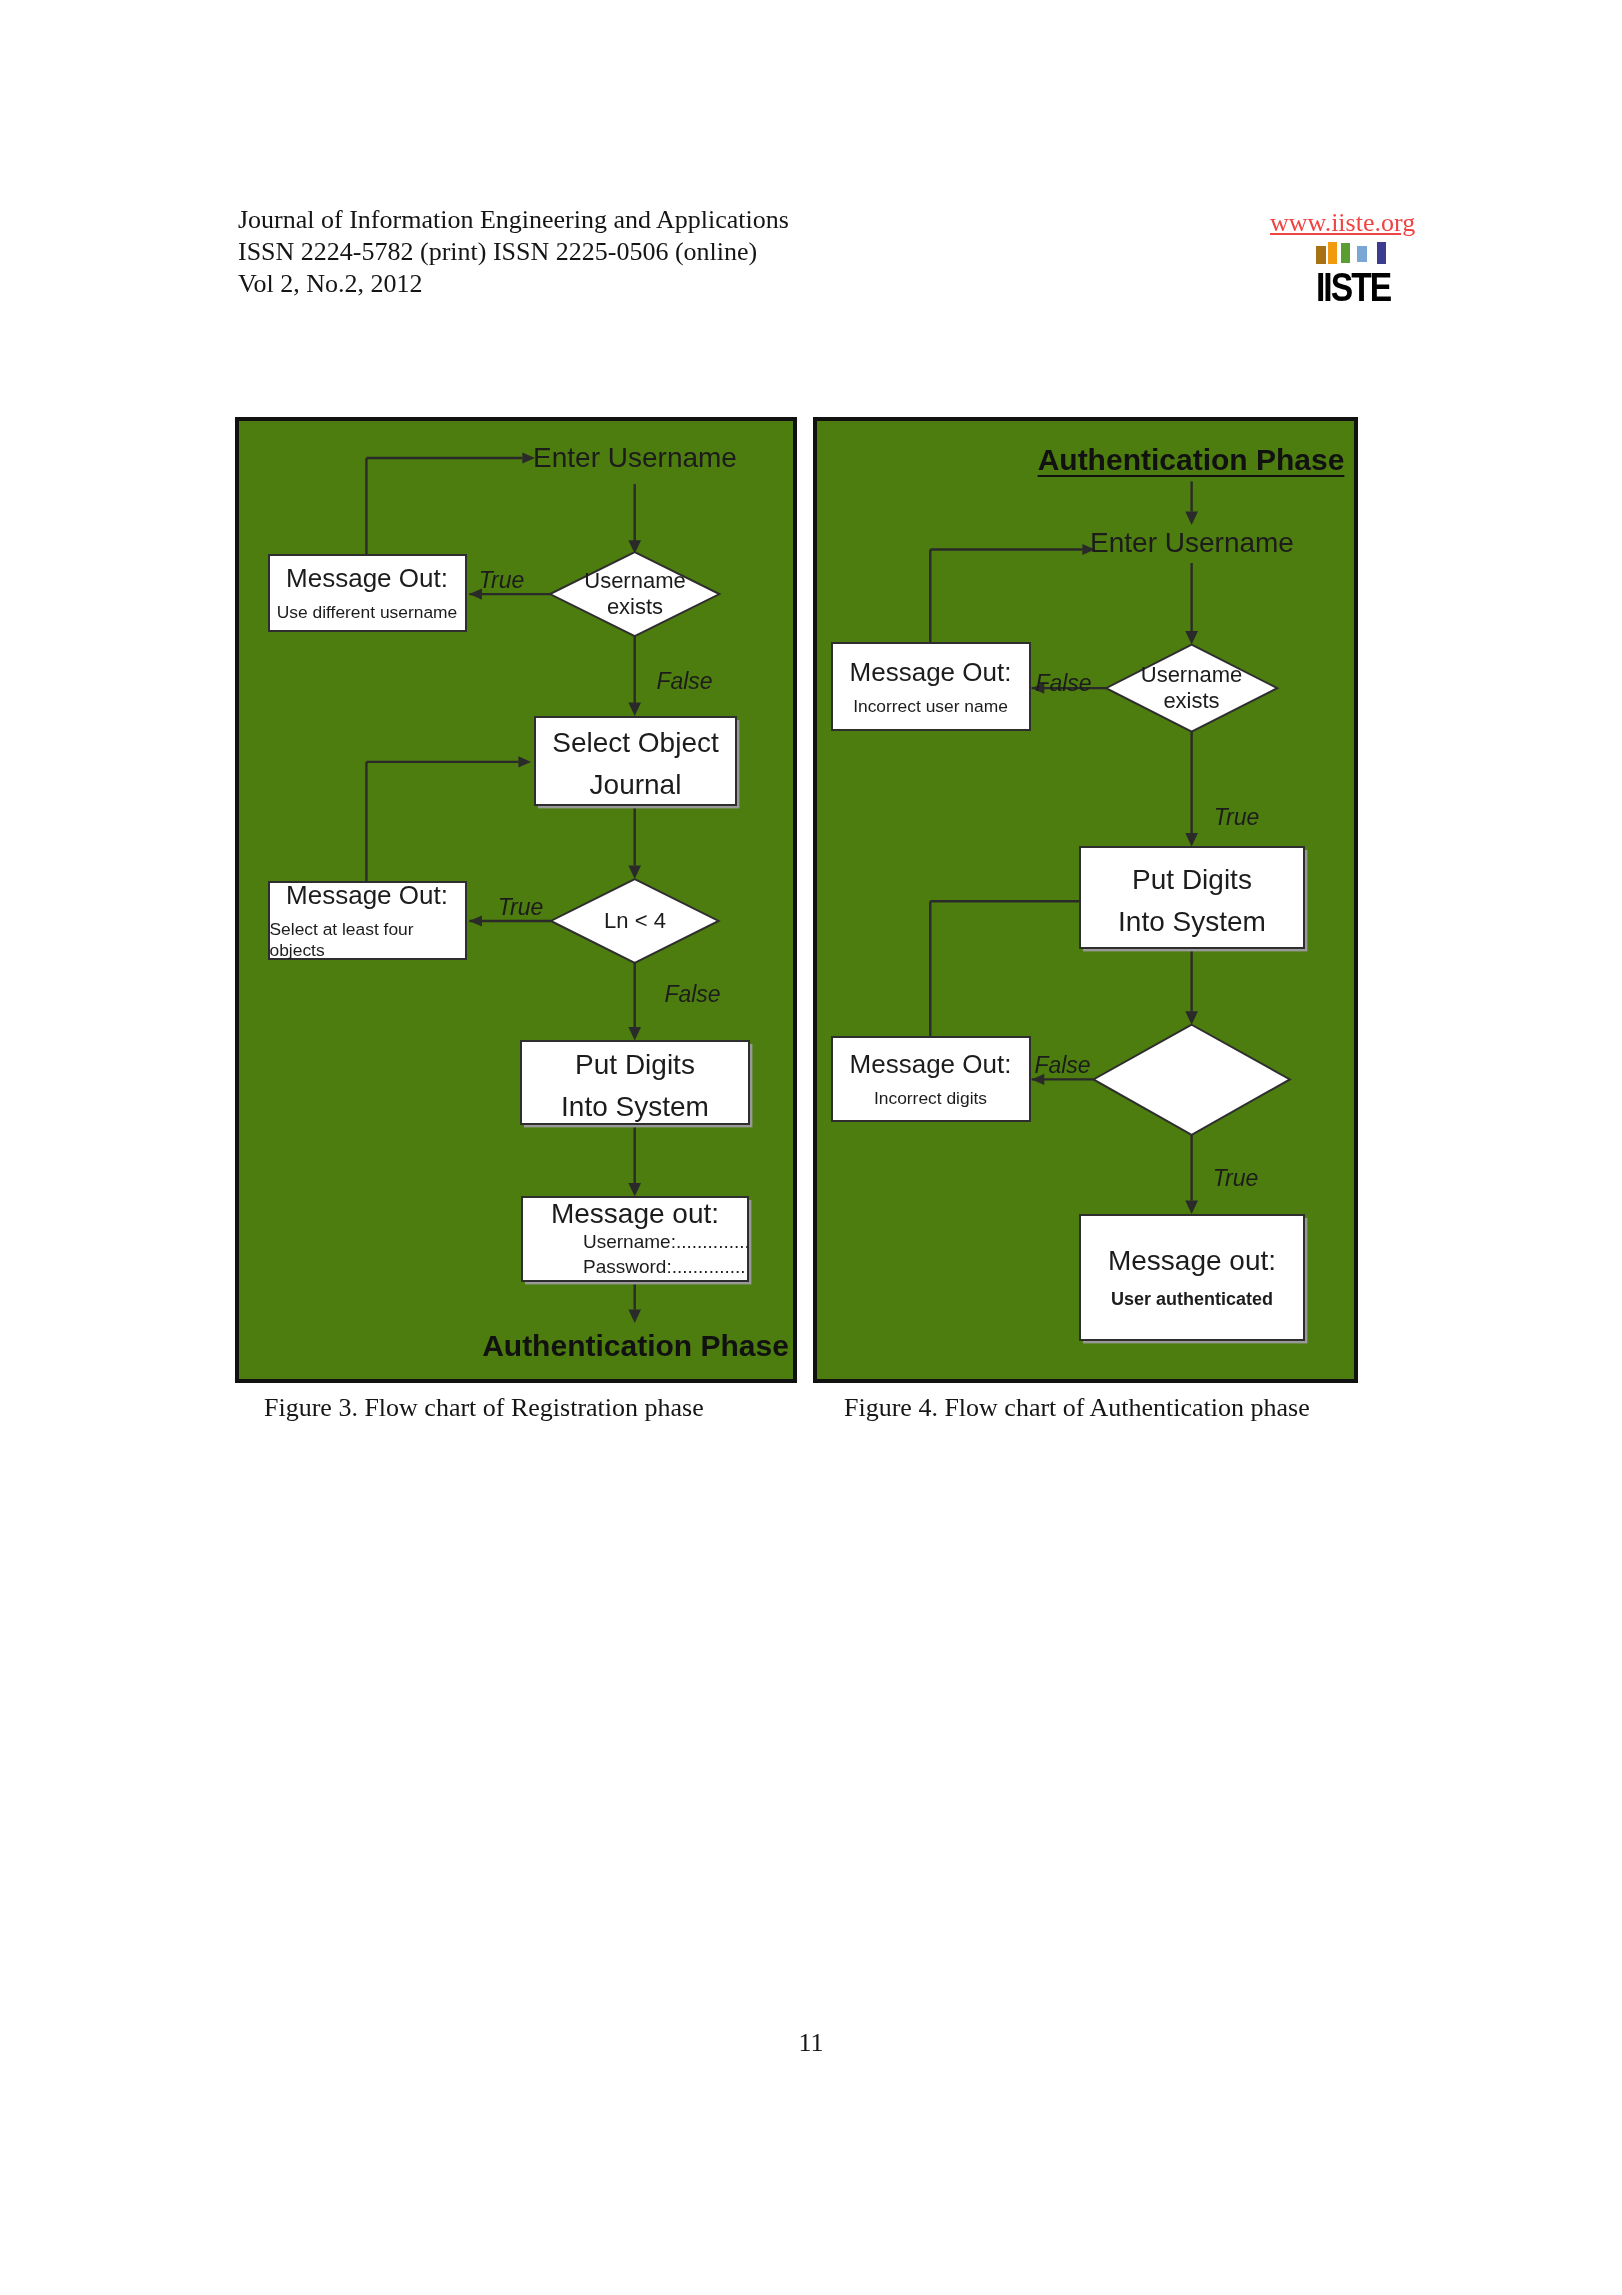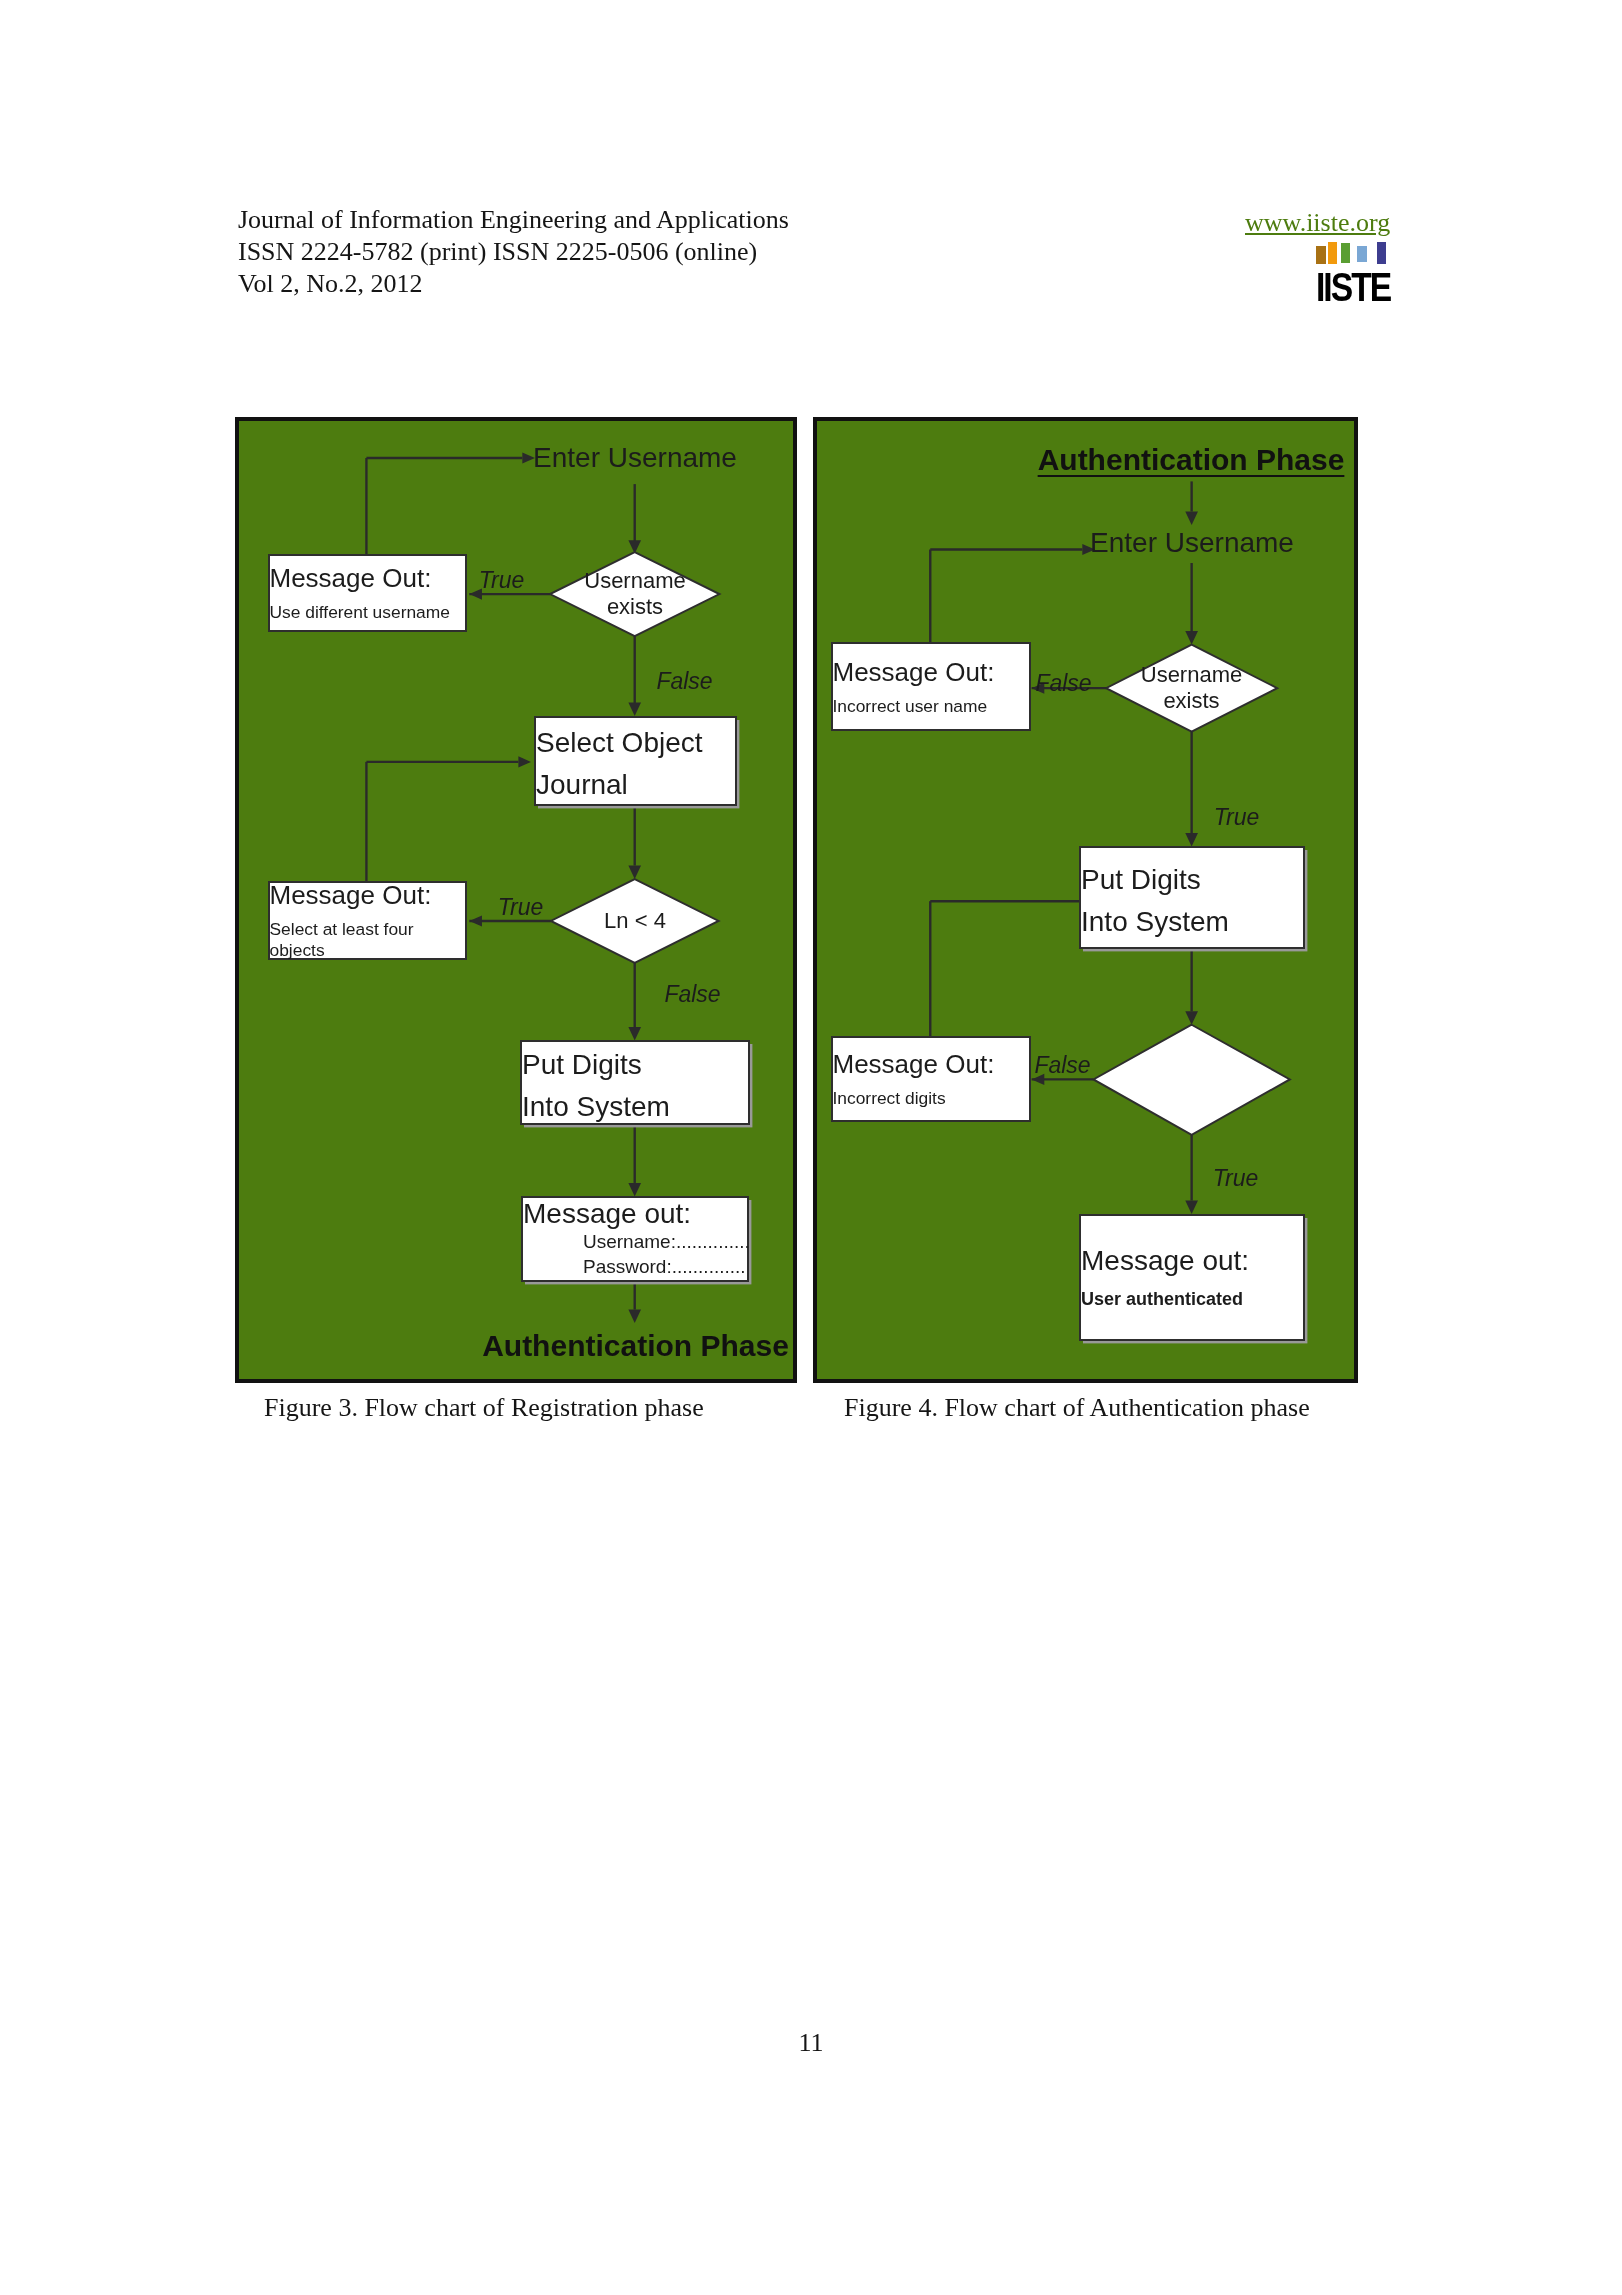--- a/index.html
+++ b/index.html
@@ -102,7 +102,7 @@
     <div>ISSN 2224-5782 (print) ISSN 2225-0506 (online)</div>
     <div>Vol 2, No.2, 2012</div>
   </div>
-  <a class="hdr-link" href="#" style="color: #4d7c0f;">www.iiste.org</a>
+  <a class="hdr-link" href="#" style="color: #ef4444; margin-left: 25px;">www.iiste.org</a>
   <div class="logo">
     <div class="logo-bars">
       <span style="background: rgb(168, 113, 20);"></span>

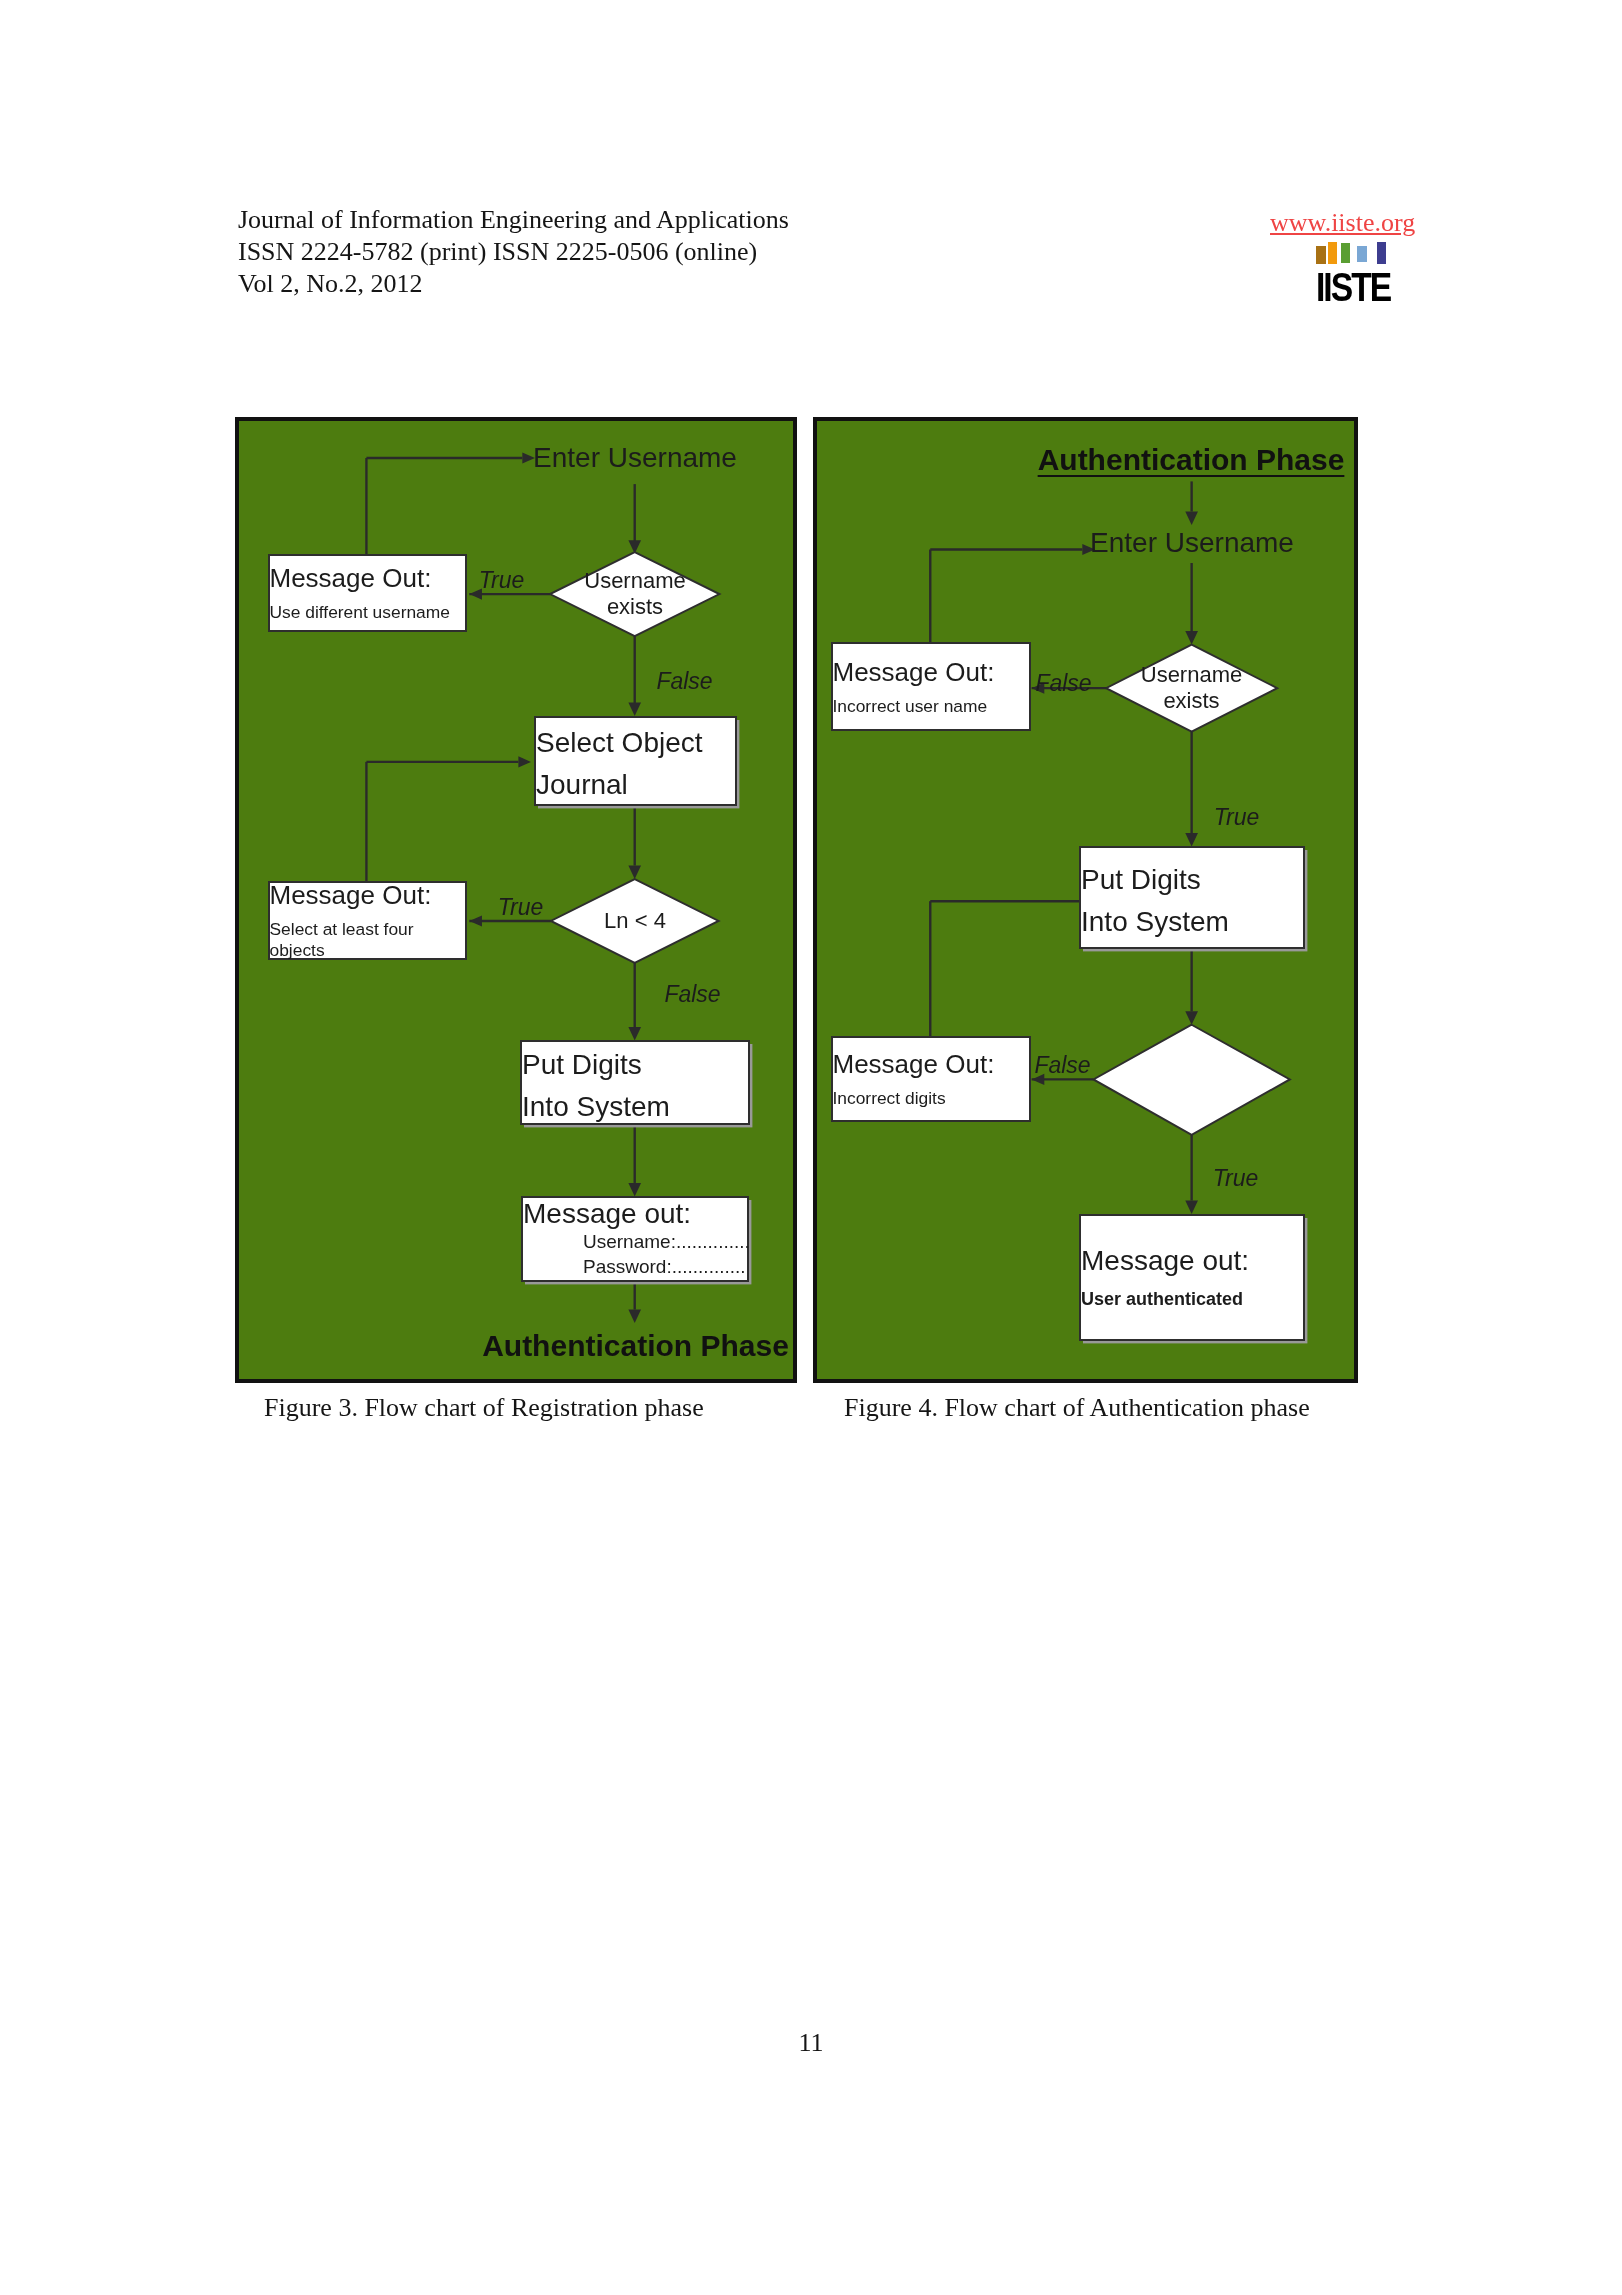--- a/index.html
+++ b/index.html
@@ -61,7 +61,7 @@
   .box{
     position:absolute;background:#fff;border:2.4px solid #2e2e2e;
     box-sizing:border-box;z-index:1;display:flex;flex-direction:column;
-    align-items:flex-start;justify-content:center;color:#1c1c1c;
+    align-items:center;justify-content:center;color:#1c1c1c;
   }
   .box.shadow{box-shadow:3.2px 3.2px 0 -0.8px #999;}
   .msg-title{font-size:26px;}

